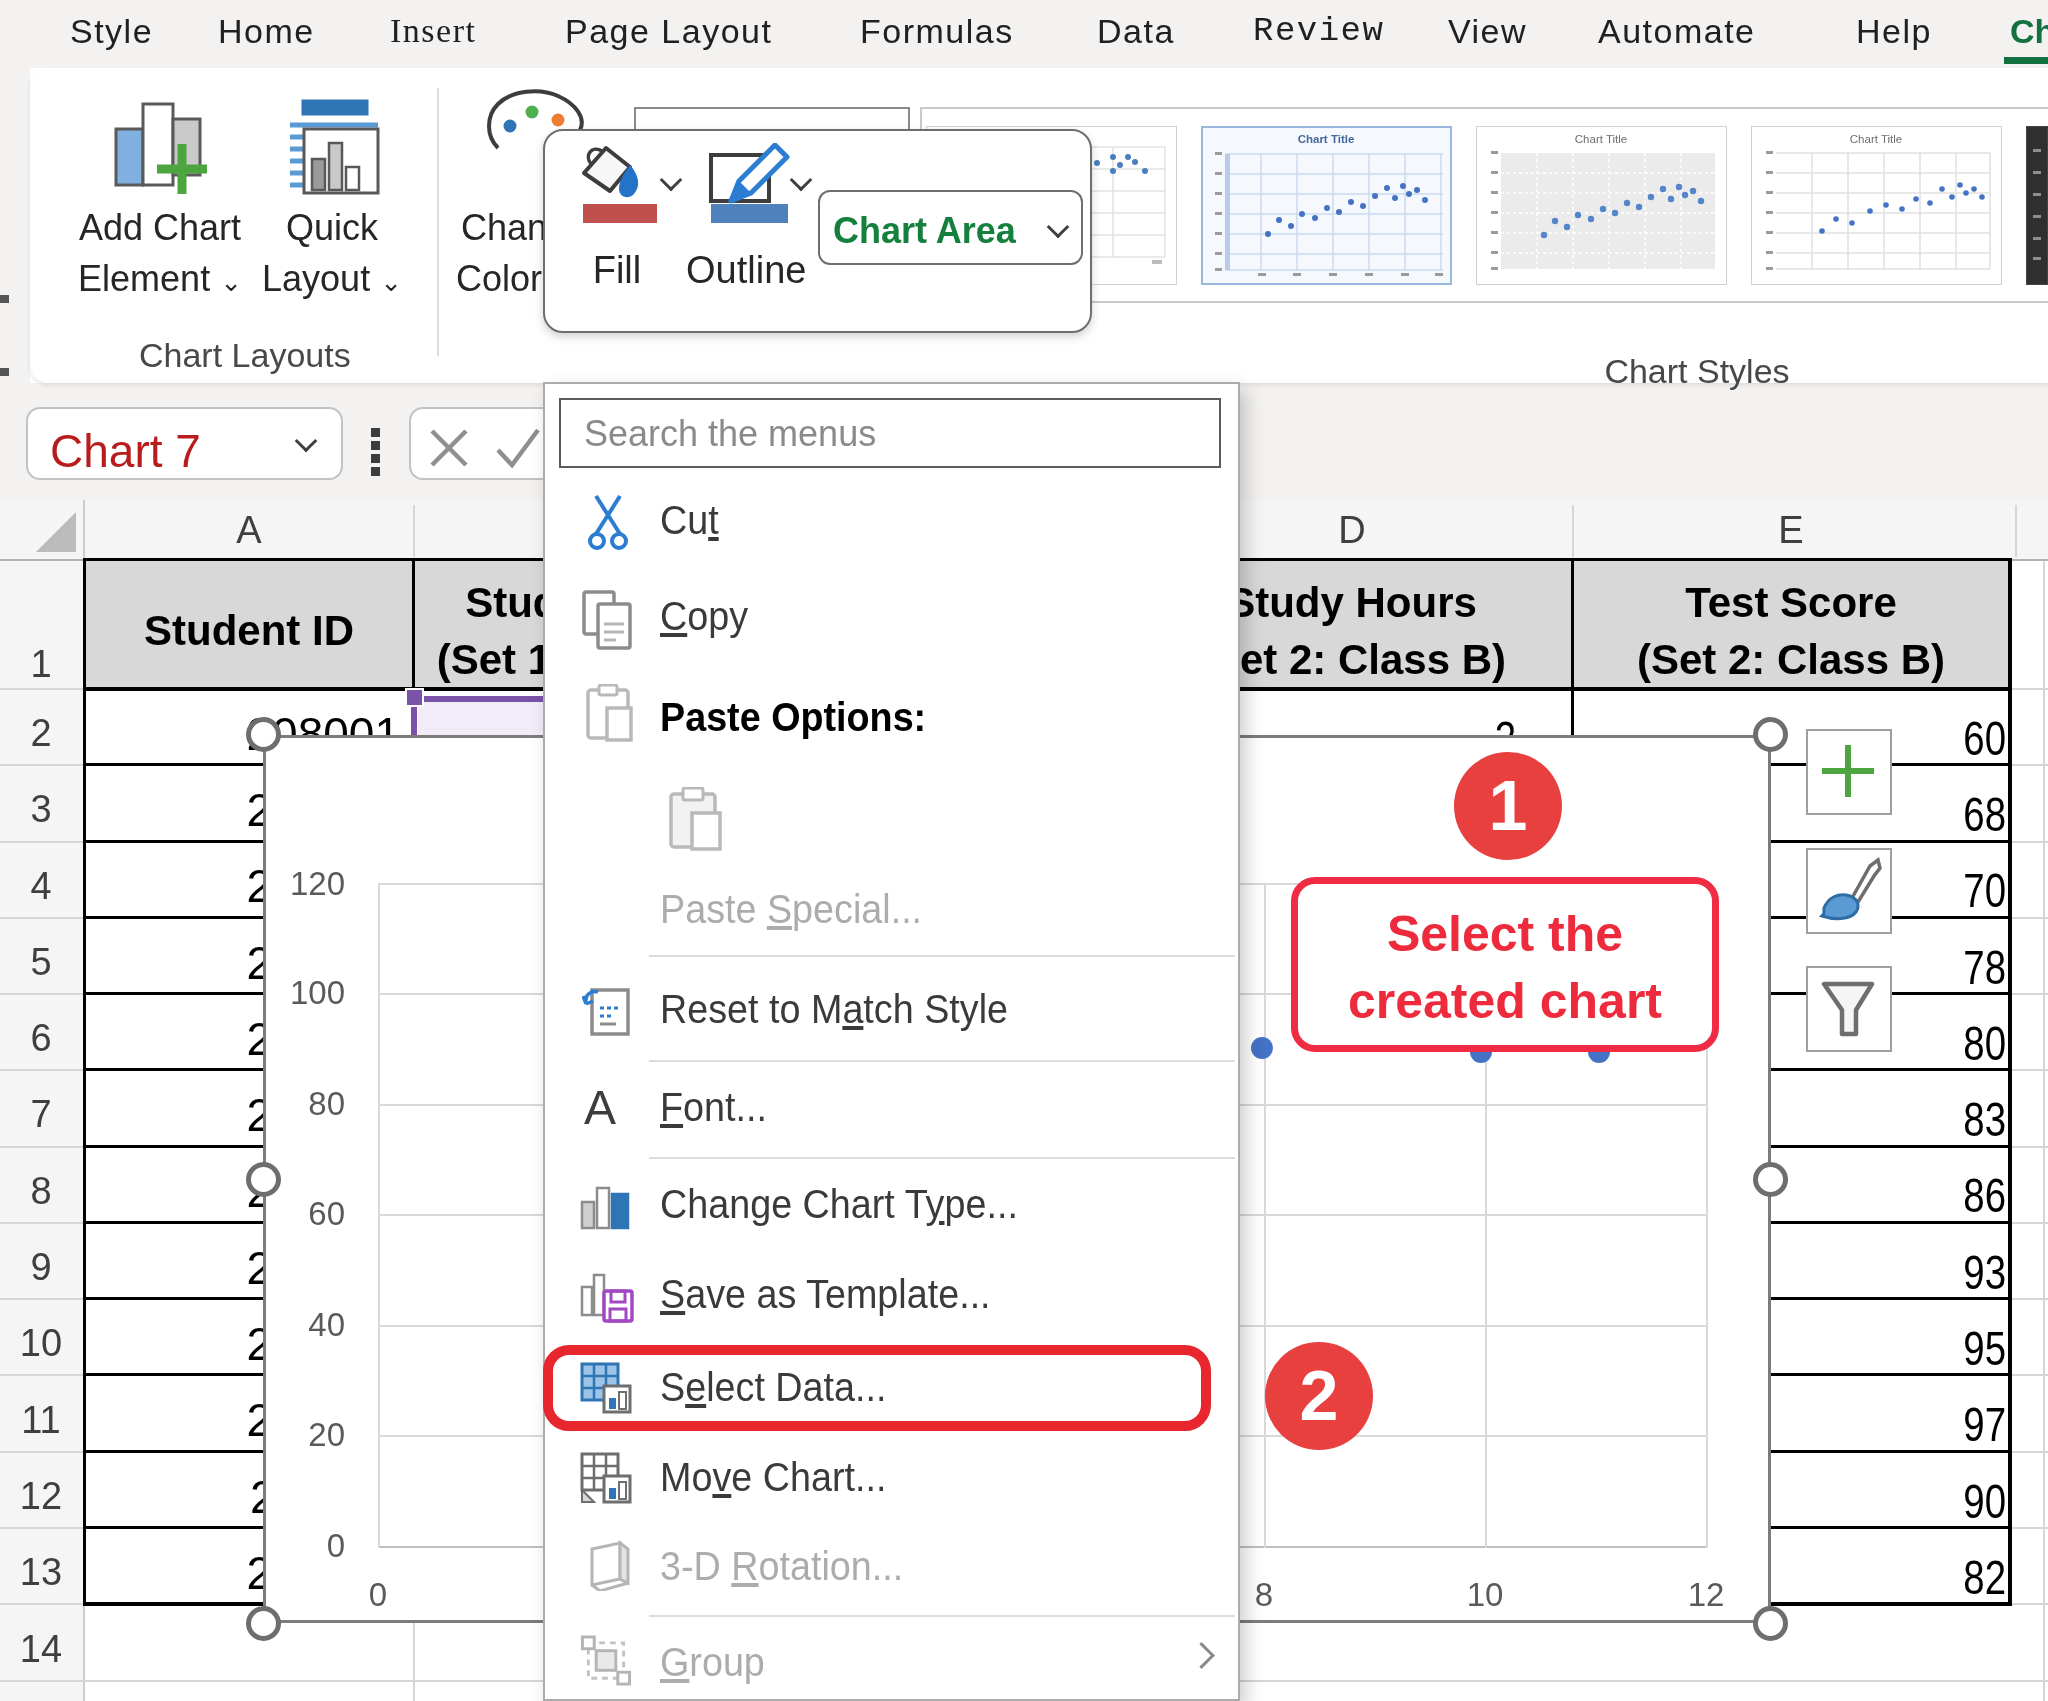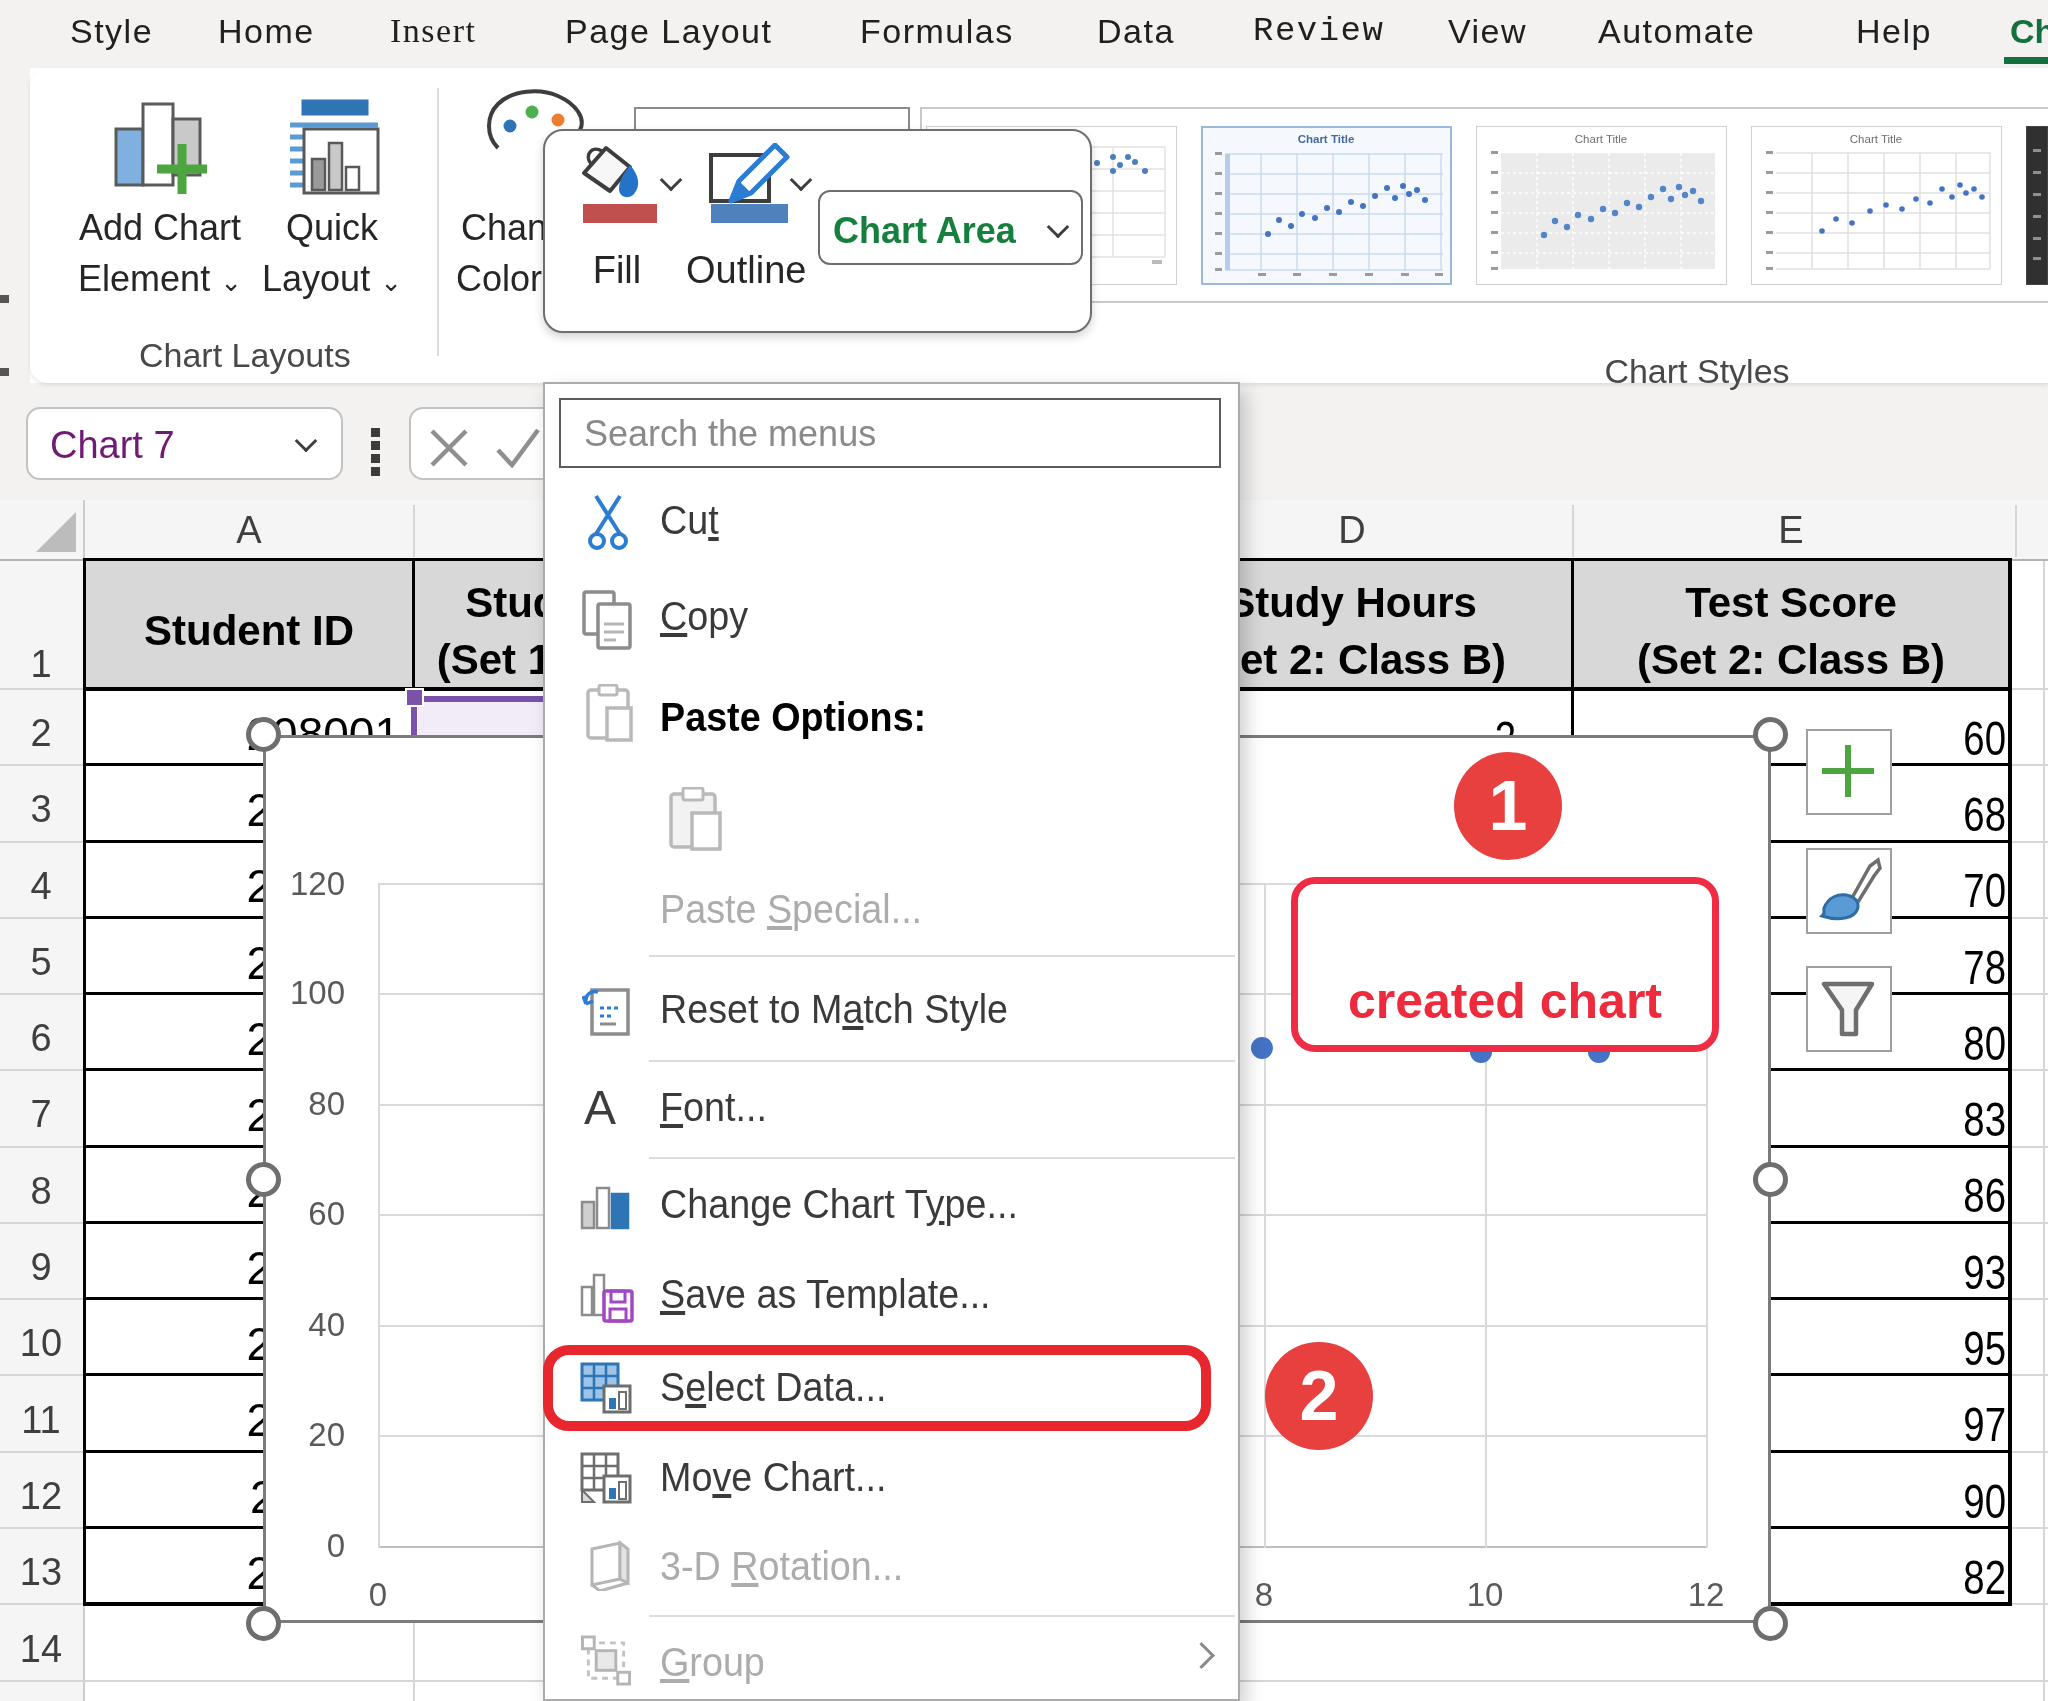--- a/index.html
+++ b/index.html
@@ -298,7 +298,7 @@
 <div class="chev" style="left:1050px;top:219px;"></div>
 
 <div class="a" style="left:26px;top:407px;width:317px;height:73px;background:#fff;border:2px solid #c2c2c2;border-radius:14px;box-sizing:border-box;"></div>
-<div class="t" style="left:50px;top:424px;font-size:38px;color:#701a75;">Chart 7</div>
+<div class="t" style="left:50px;top:424px;font-size:46px;color:#b91c1c;">Chart 7</div>
 <div class="chev" style="left:298px;top:433px;"></div>
 <div class="a" style="left:371px;top:428px;width:9px;height:9px;background:#3c3c3c;"></div>
 <div class="a" style="left:371px;top:441px;width:9px;height:9px;background:#3c3c3c;"></div>

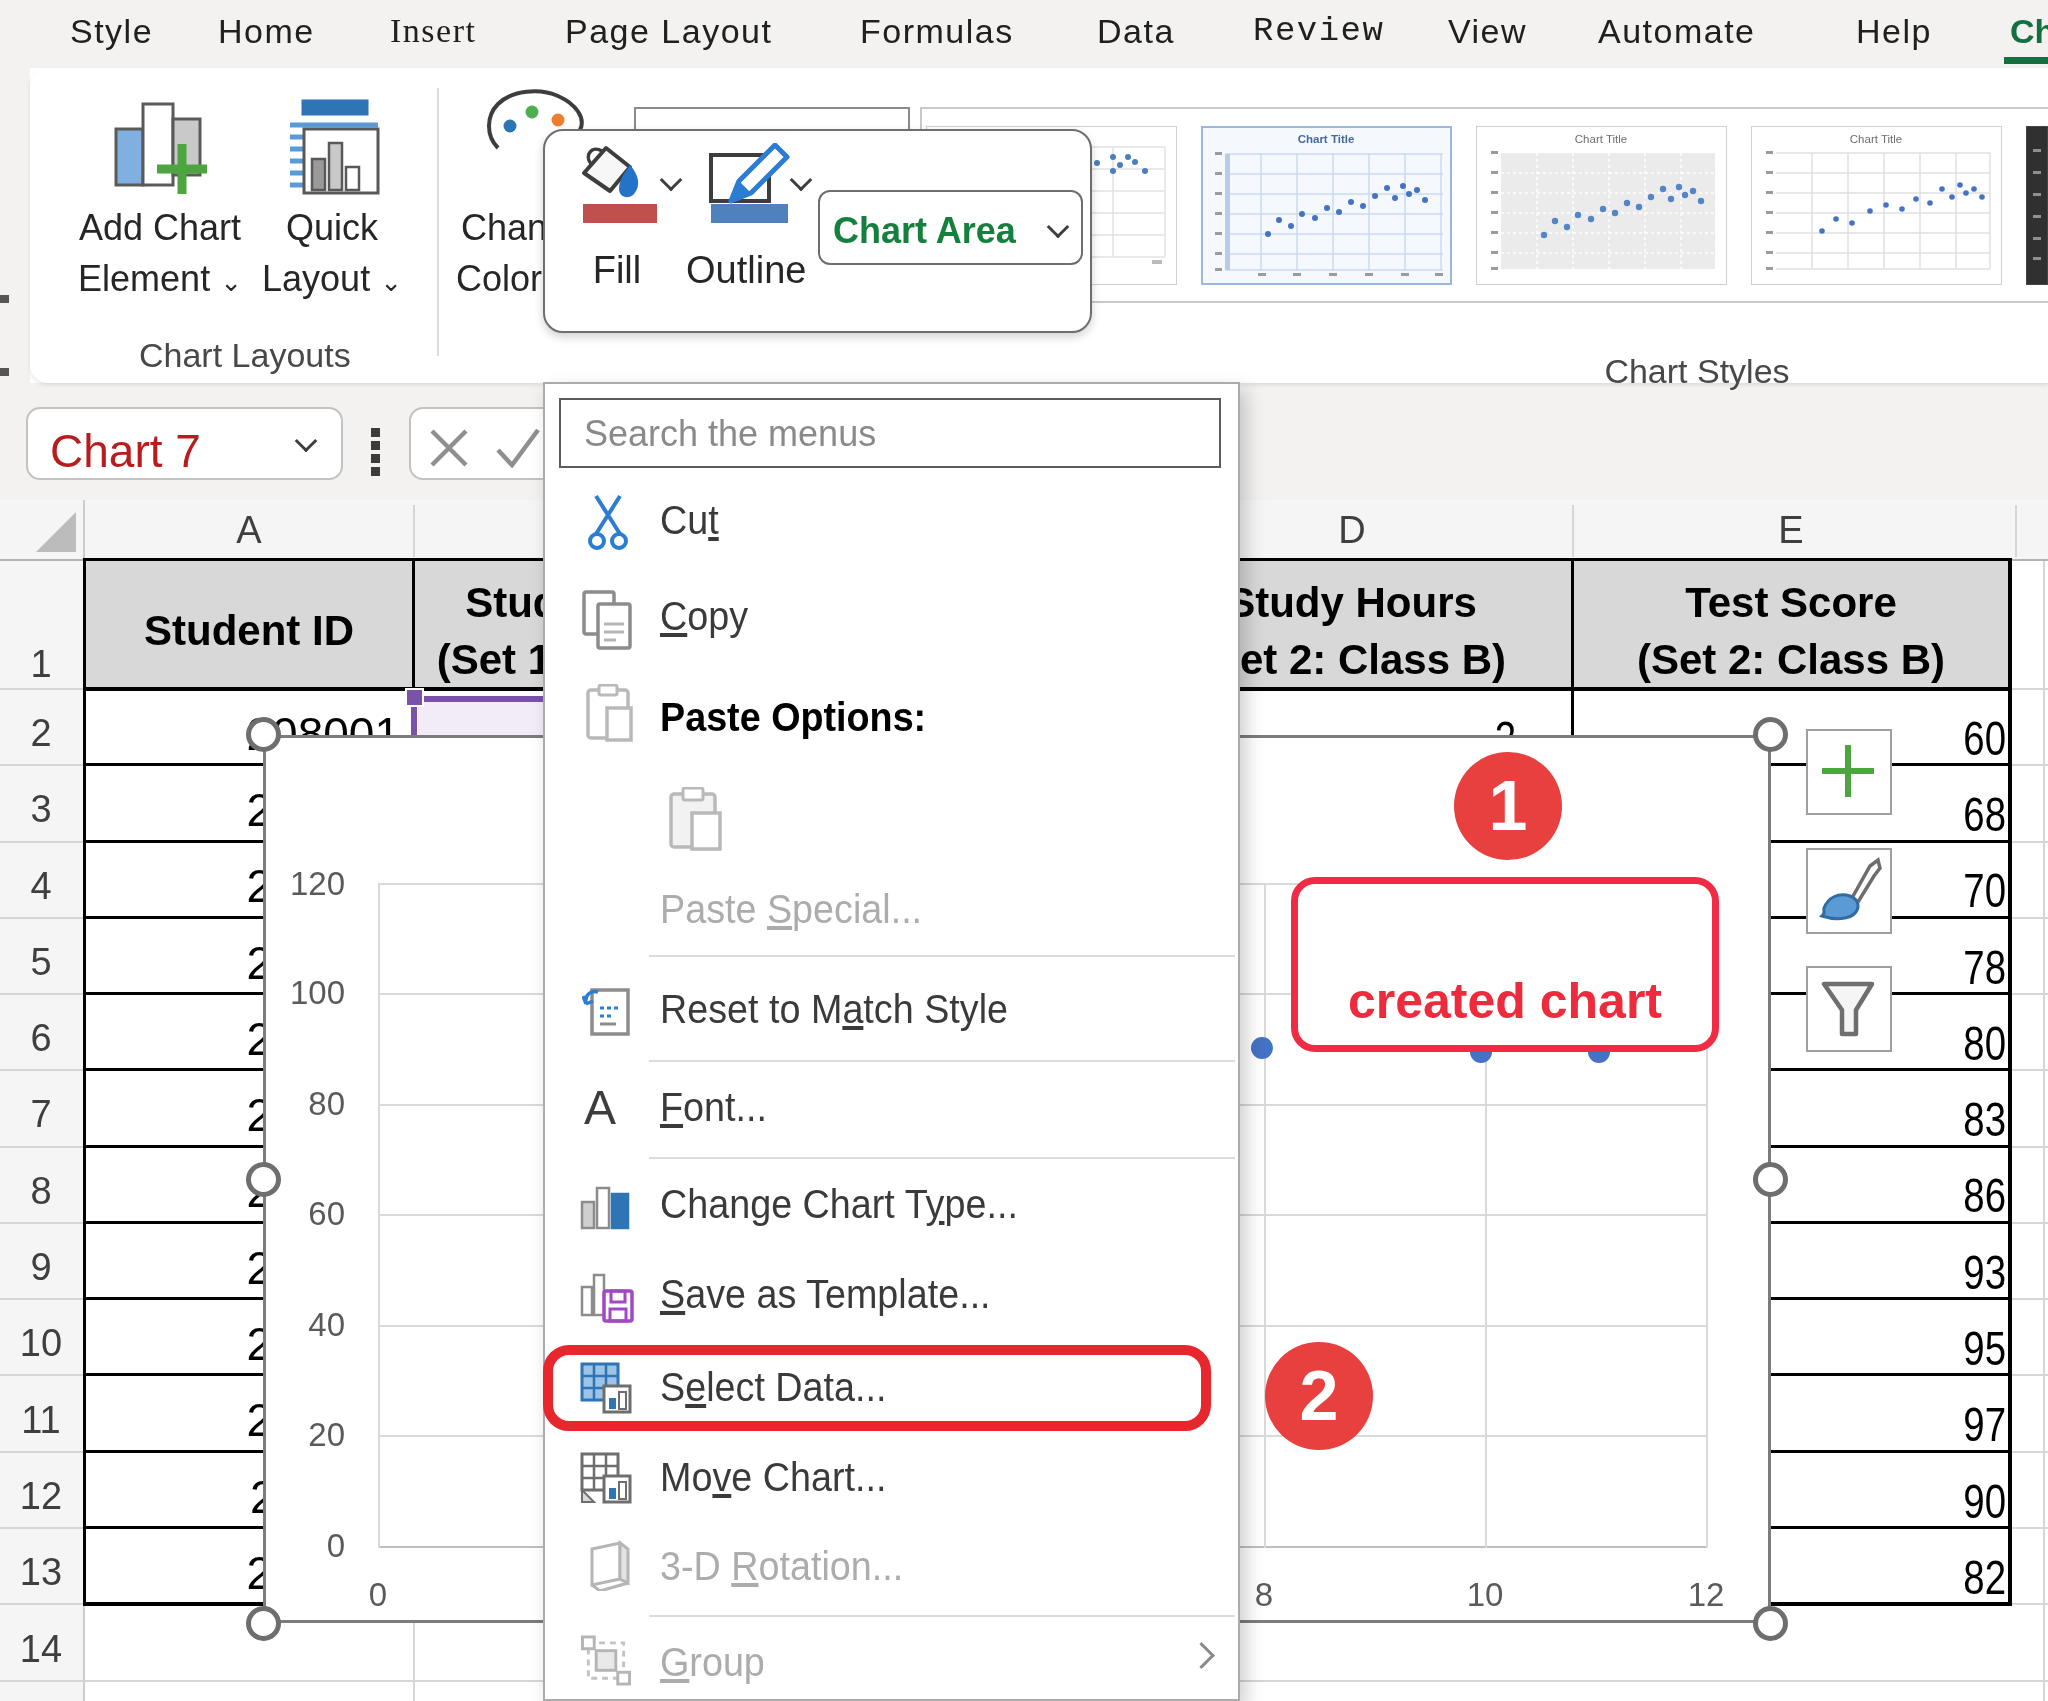--- a/index.html
+++ b/index.html
@@ -601,6 +601,7 @@
 <div class="a" style="left:1265px;top:1342px;width:108px;height:108px;border-radius:50%;background:#e8403f;z-index:30;"></div>
 <div class="t" style="left:1265px;top:1356px;width:108px;text-align:center;font-size:70px;font-weight:bold;color:#fff;z-index:31;">2</div>
 <div class="a" style="left:1291px;top:877px;width:428px;height:175px;background:#fff;border:7px solid #ef2c44;border-radius:24px;box-sizing:border-box;z-index:30;"></div>
+<div class="t" style="left:1291px;top:905px;width:428px;text-align:center;font-size:50px;font-weight:bold;color:#ee2b3c;z-index:31;">Select the</div>
 <div class="t" style="left:1291px;top:972px;width:428px;text-align:center;font-size:50px;font-weight:bold;color:#ee2b3c;z-index:31;">created chart</div>
 <div class="a" style="left:543px;top:1345px;width:668px;height:86px;border:10px solid #e8262d;border-radius:26px;box-sizing:border-box;z-index:32;"></div>
 </div>

